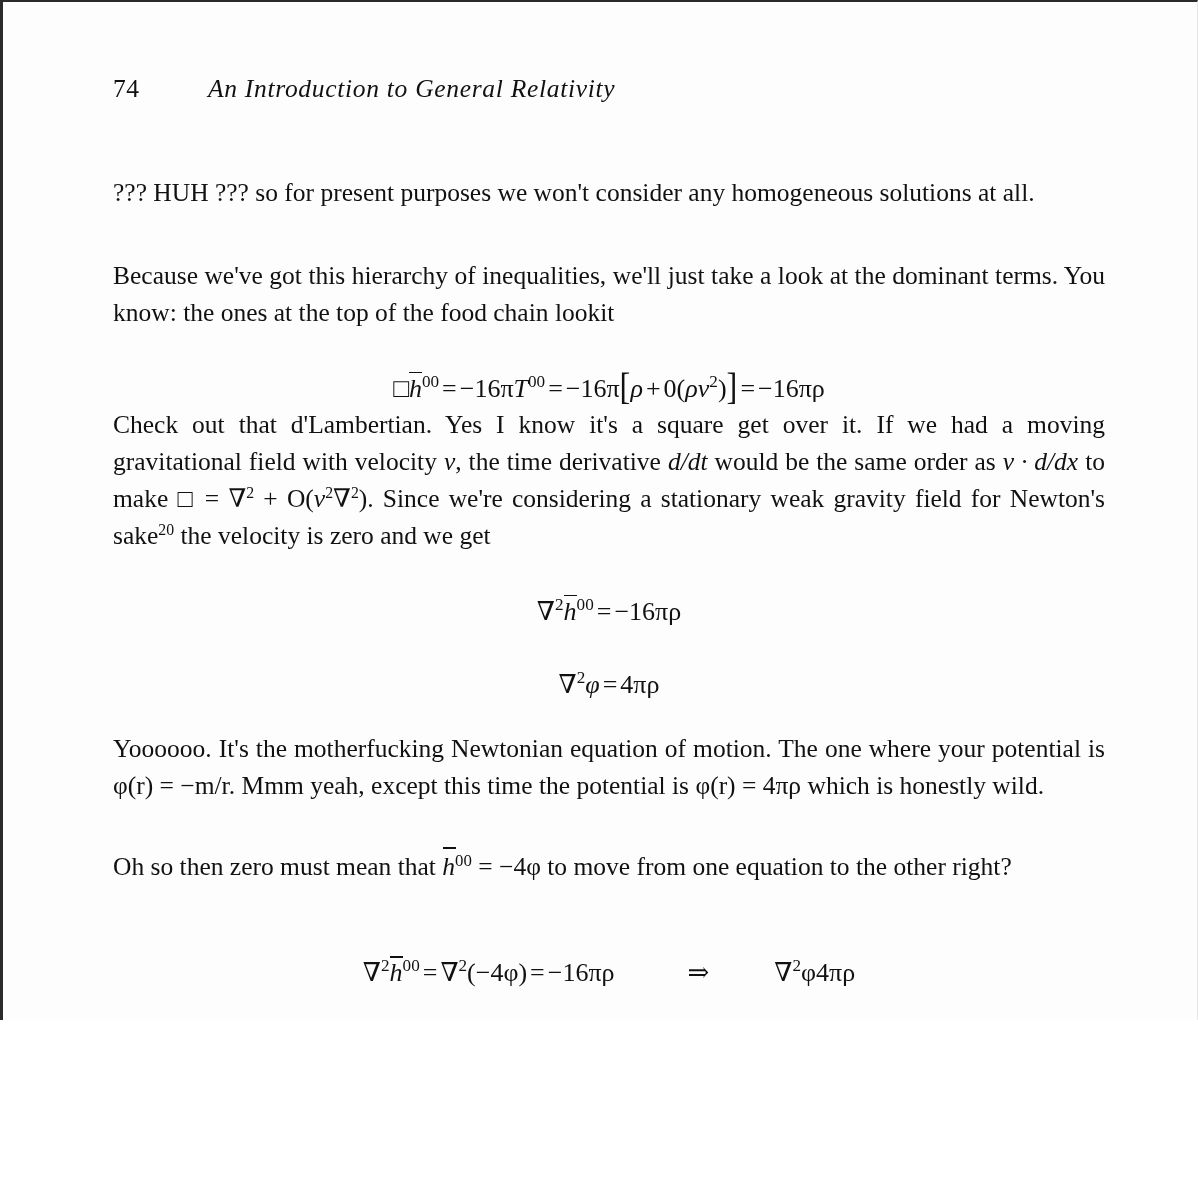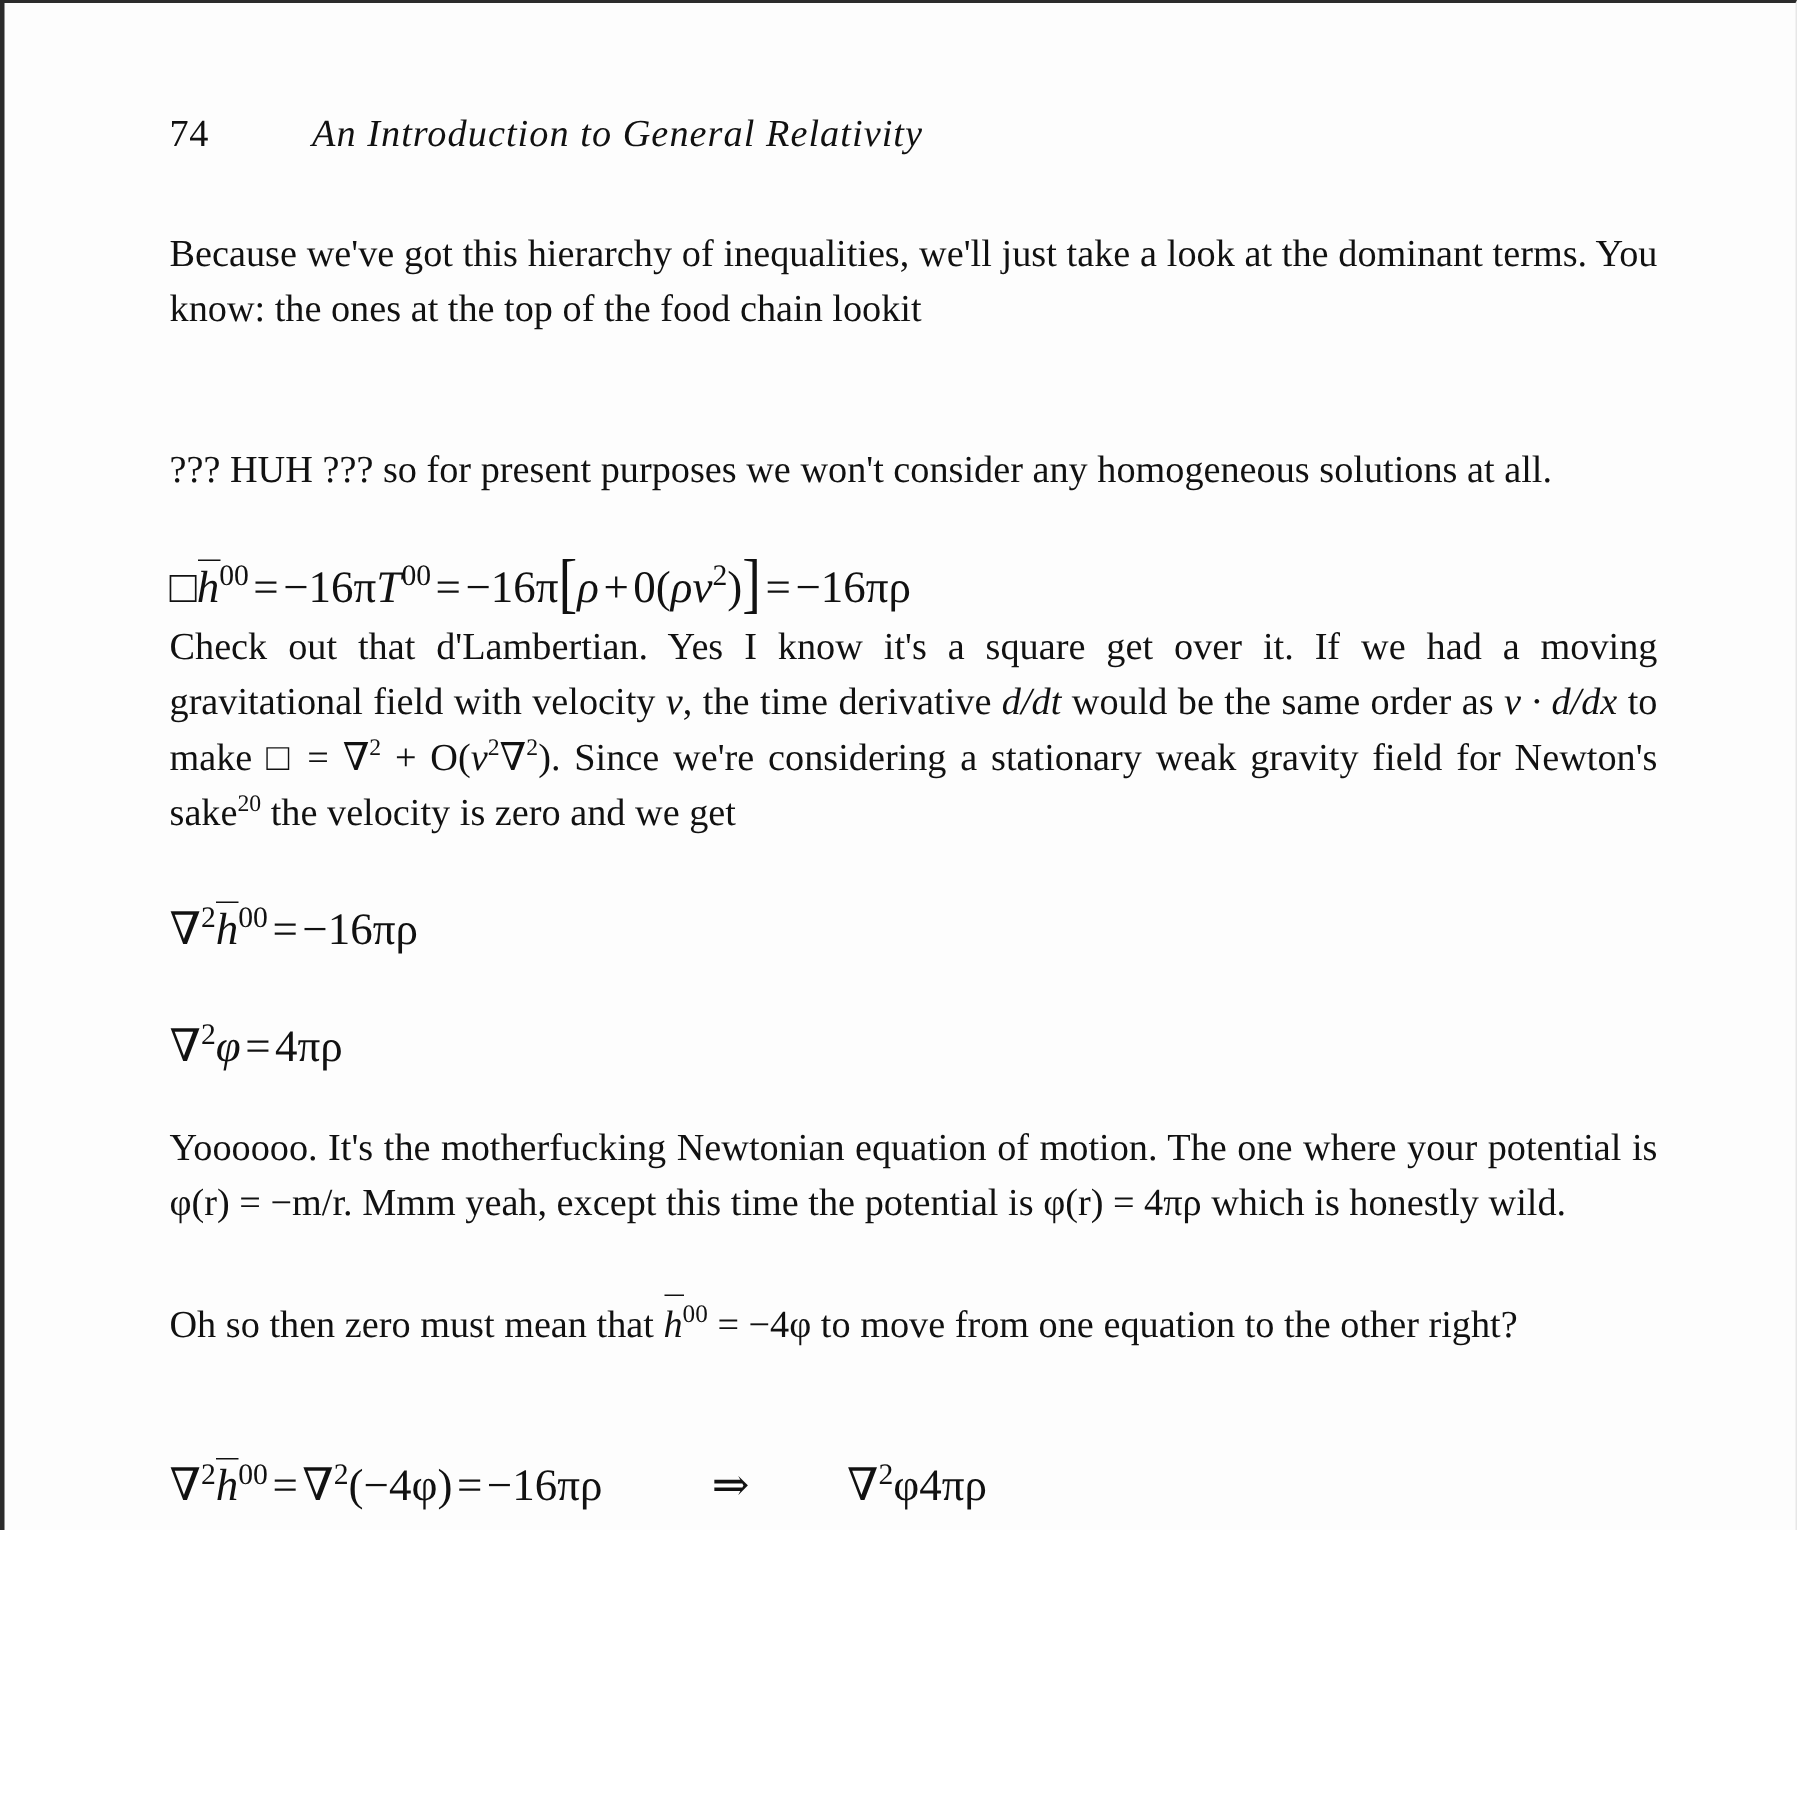--- a/index.html
+++ b/index.html
@@ -147,9 +147,9 @@
       <span class="title">An Introduction to General Relativity</span>
     </div>
 
+    <p class="para gap-a">??? HUH ??? so for present purposes we won't consider any homogeneous solutions at all.</p>
+
     <p class="para gap-b">Because we've got this hierarchy of inequalities, we'll just take a look at the dominant terms. You know: the ones at the top of the food chain lookit</p>
-
-    <p class="para gap-a">??? HUH ??? so for present purposes we won't consider any homogeneous solutions at all.</p>
 
     <div class="display eq1">
       <span class="math"><span class="box">□</span><span class="hbar">h</span><sup>00</sup><span class="op">=</span><span class="num">−16π</span><span class="var">T</span><sup>00</sup><span class="op">=</span><span class="num">−16π</span><span class="bigbr">[</span><span class="var">ρ</span><span class="op">+</span><span class="num">0</span><span class="num">(</span><span class="var">ρ</span><span class="var">v</span><sup>2</sup><span class="num">)</span><span class="bigbr">]</span><span class="op">=</span><span class="num">−16πρ</span></span>

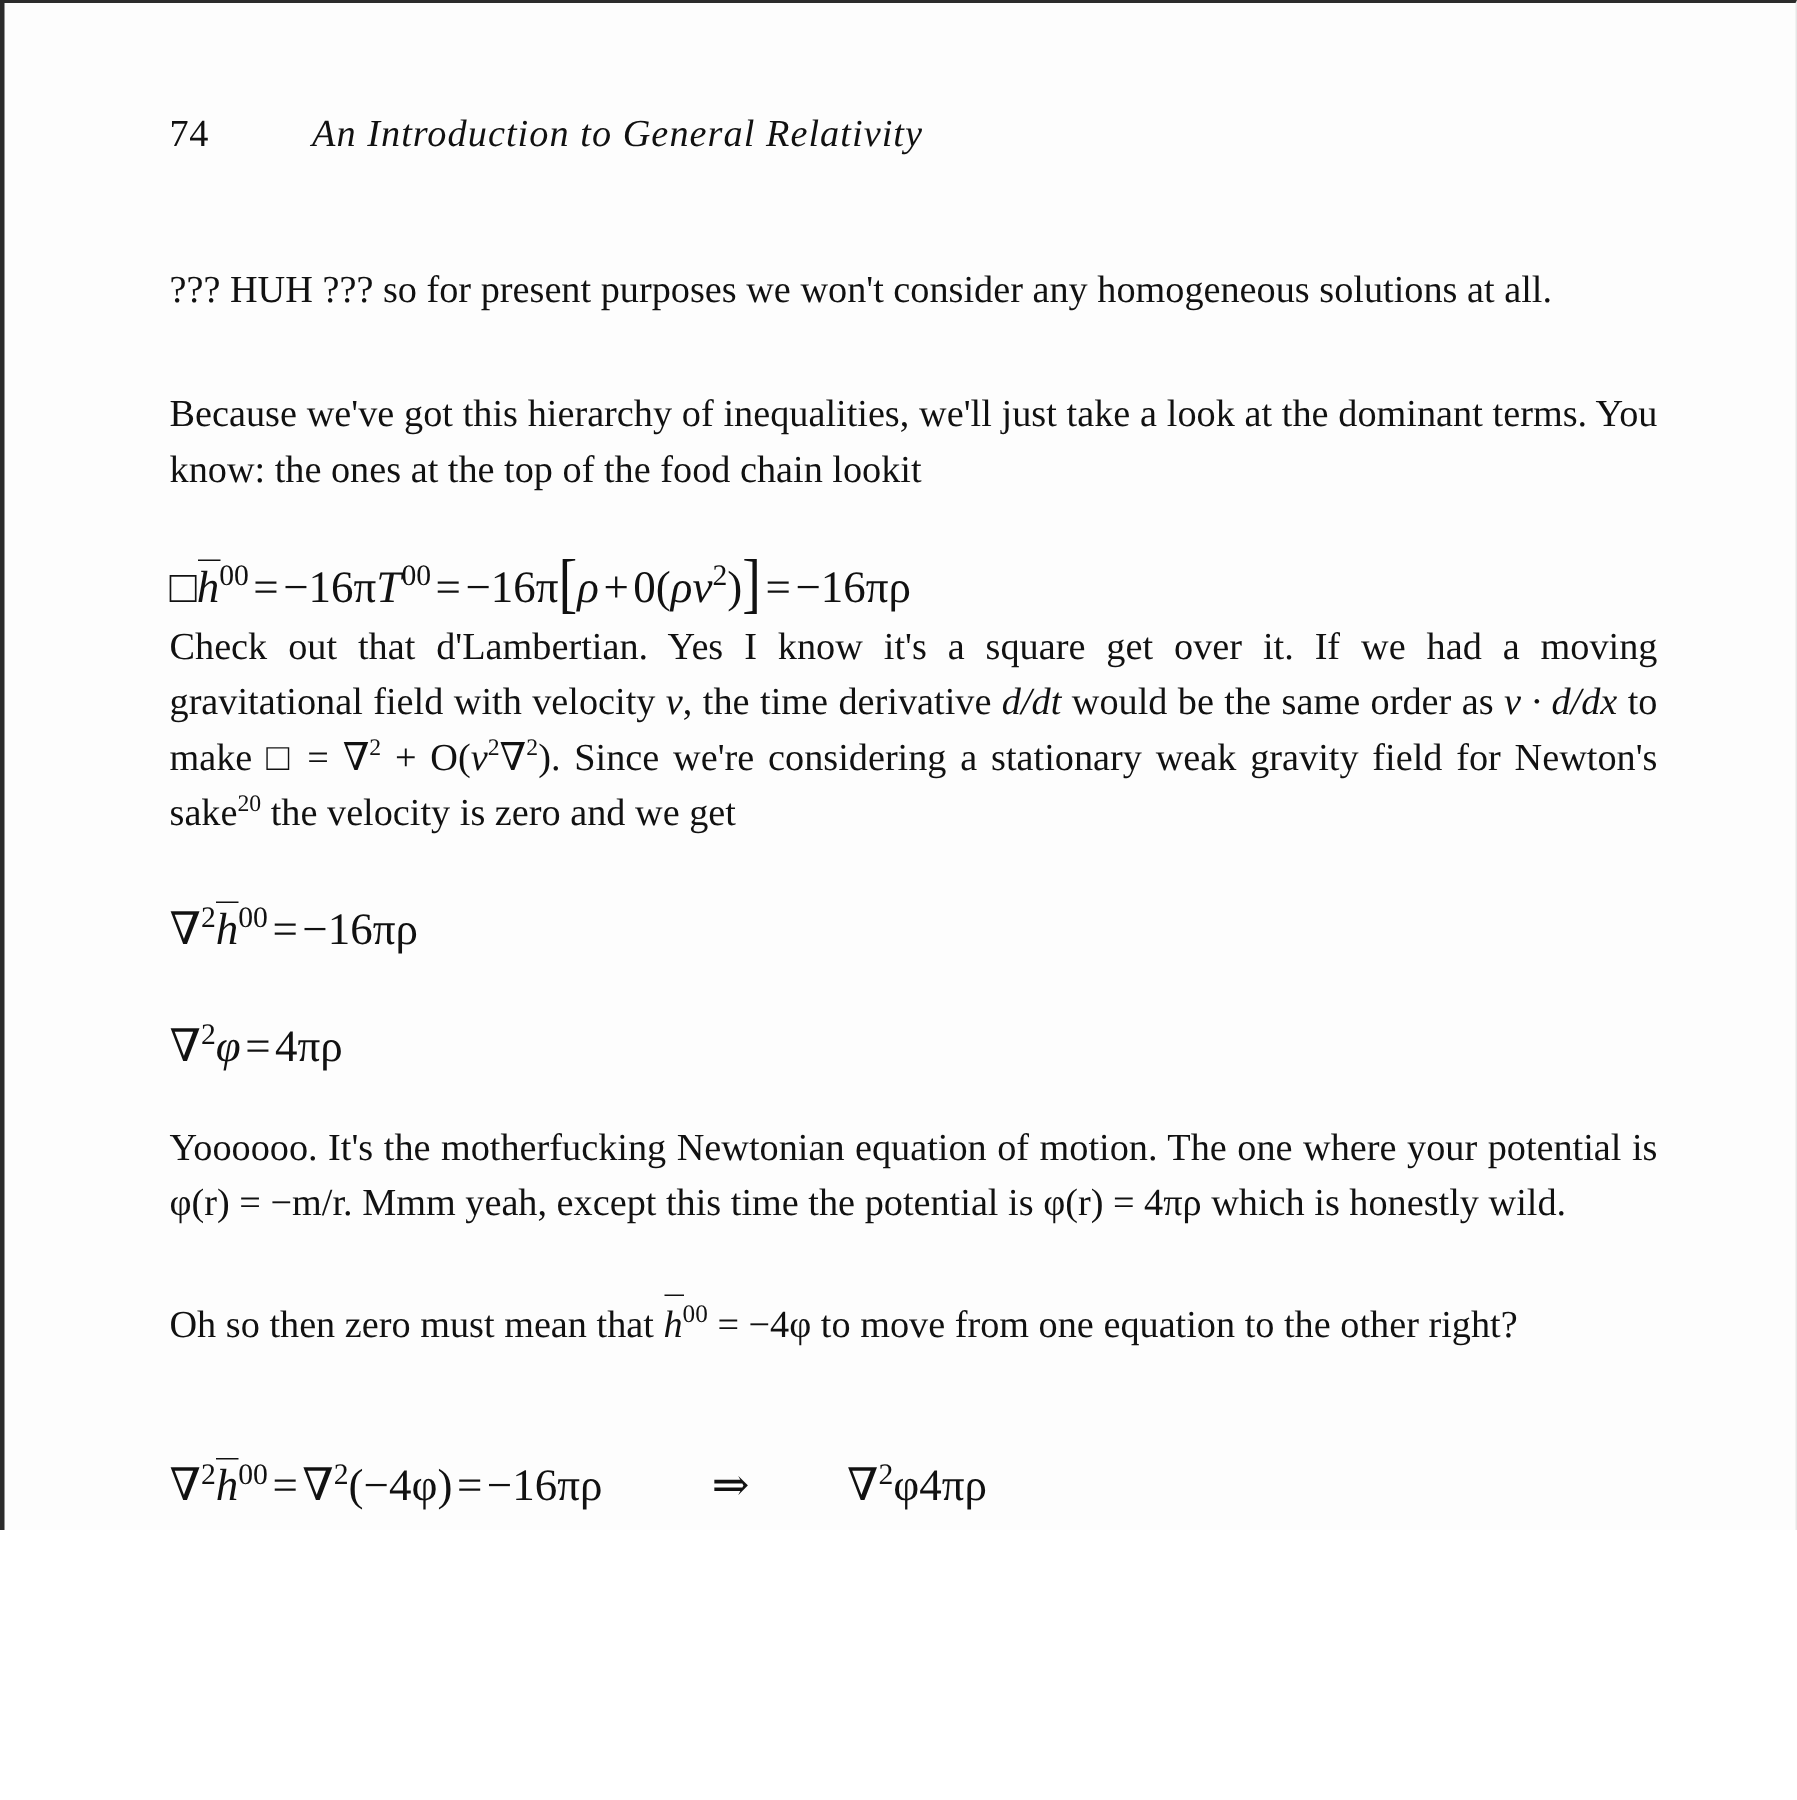--- a/index.html
+++ b/index.html
@@ -78,7 +78,8 @@
 
   
   .display {
-    font-size: 30px;
+    text-align: center;
+    font-size: 26px;
     line-height: 1.2;
     white-space: nowrap;
   }

